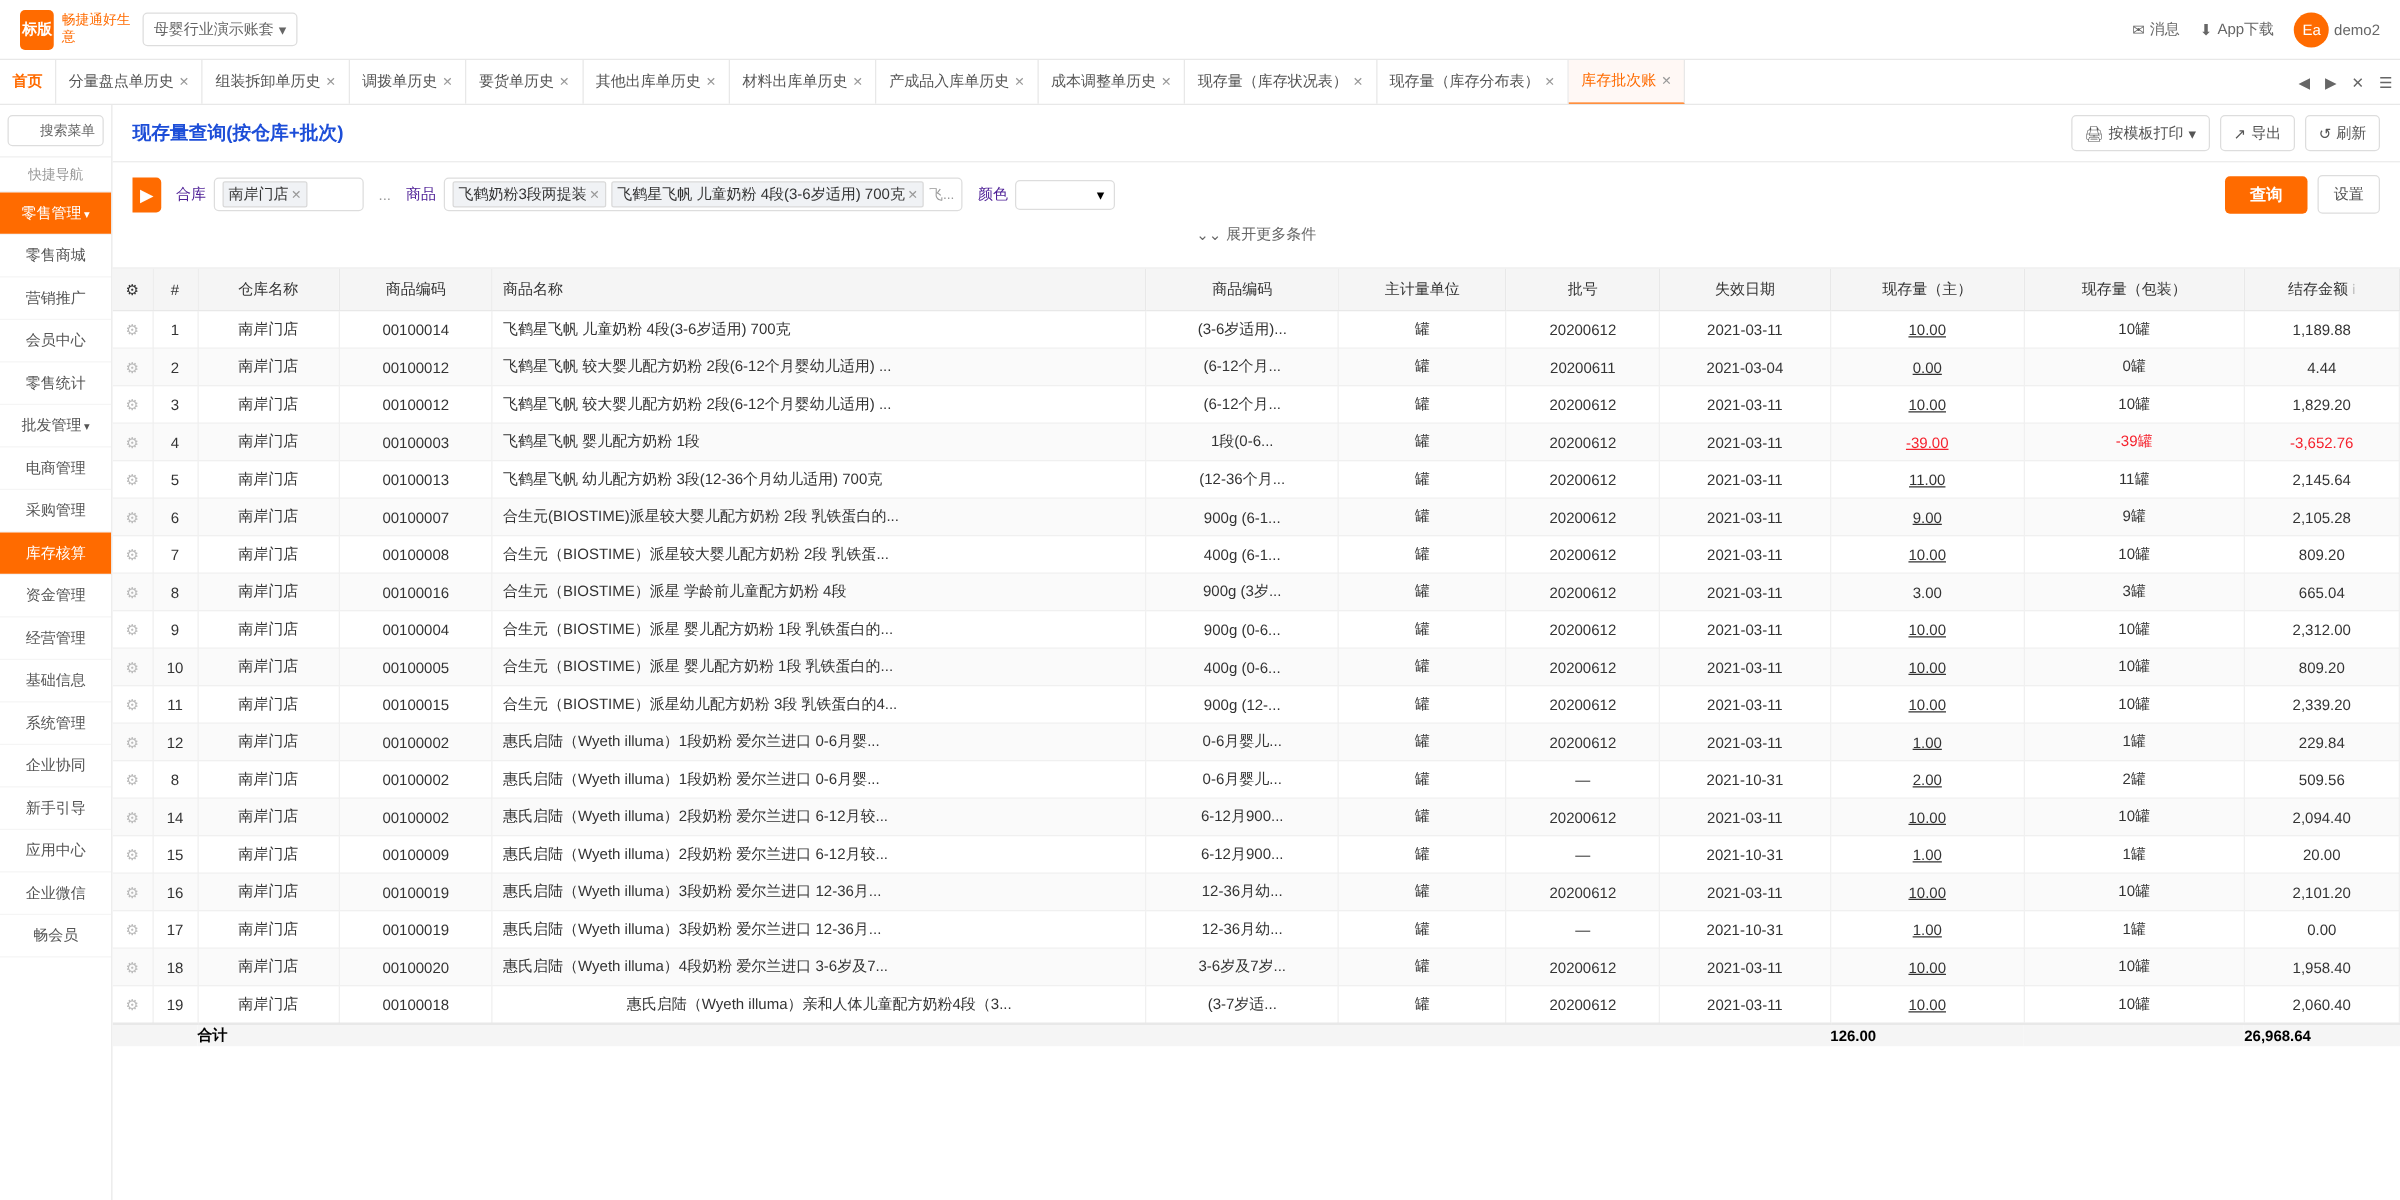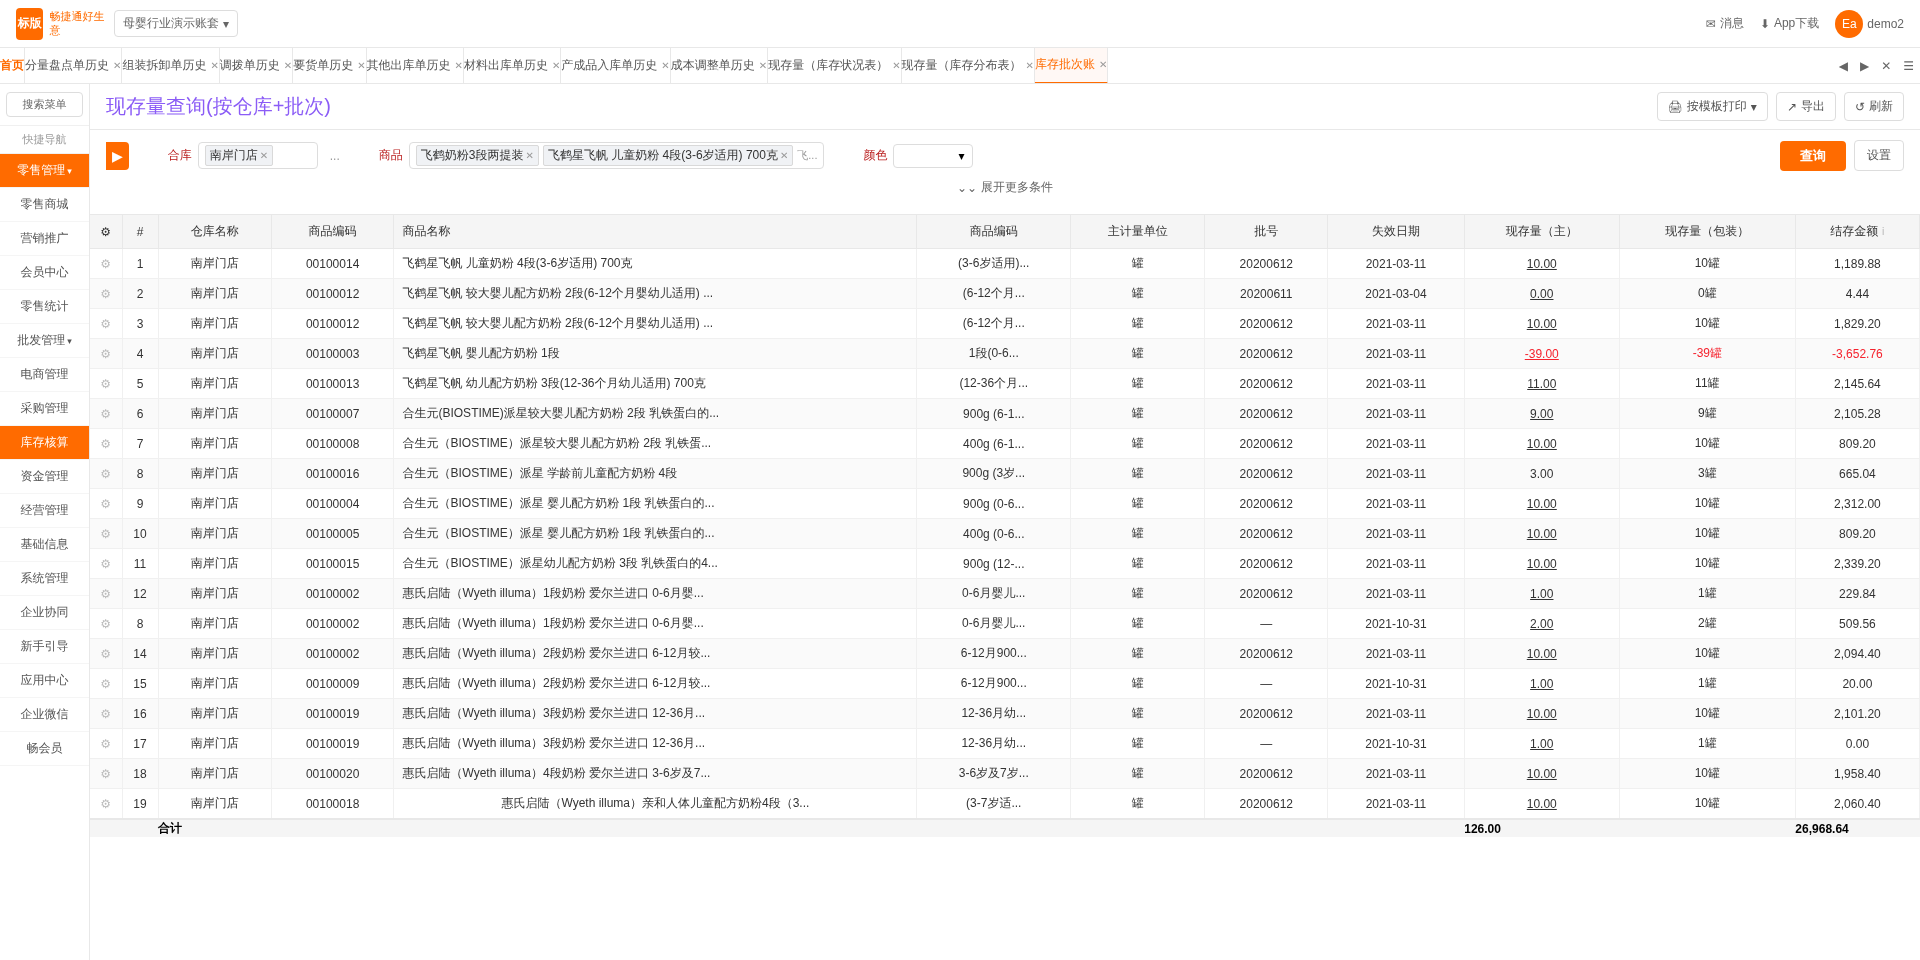--- a/index.html
+++ b/index.html
@@ -17,7 +17,7 @@
 
     
     .tab-bar { background: #fff; border-bottom: 1px solid #e8e8e8; display: flex; align-items: center; height: 36px; overflow: hidden; }
-    .tab-item { display: flex; align-items: center; gap: 4px; padding: 0 0; height: 36px; border-right: 1px solid #e8e8e8; cursor: pointer; white-space: nowrap; color: #555; font-size: 12px; flex-shrink: 0; }
+    .tab-item { display: flex; align-items: center; gap: 4px; padding: 0 10px; height: 36px; border-right: 1px solid #e8e8e8; cursor: pointer; white-space: nowrap; color: #555; font-size: 12px; flex-shrink: 0; }
     .tab-item.active { color: #ff6b00; border-bottom: 2px solid #ff6b00; background: #fff8f5; }
     .tab-home { color: #ff6b00; font-weight: bold; }
     .tab-close { color: #999; font-size: 10px; cursor: pointer; }

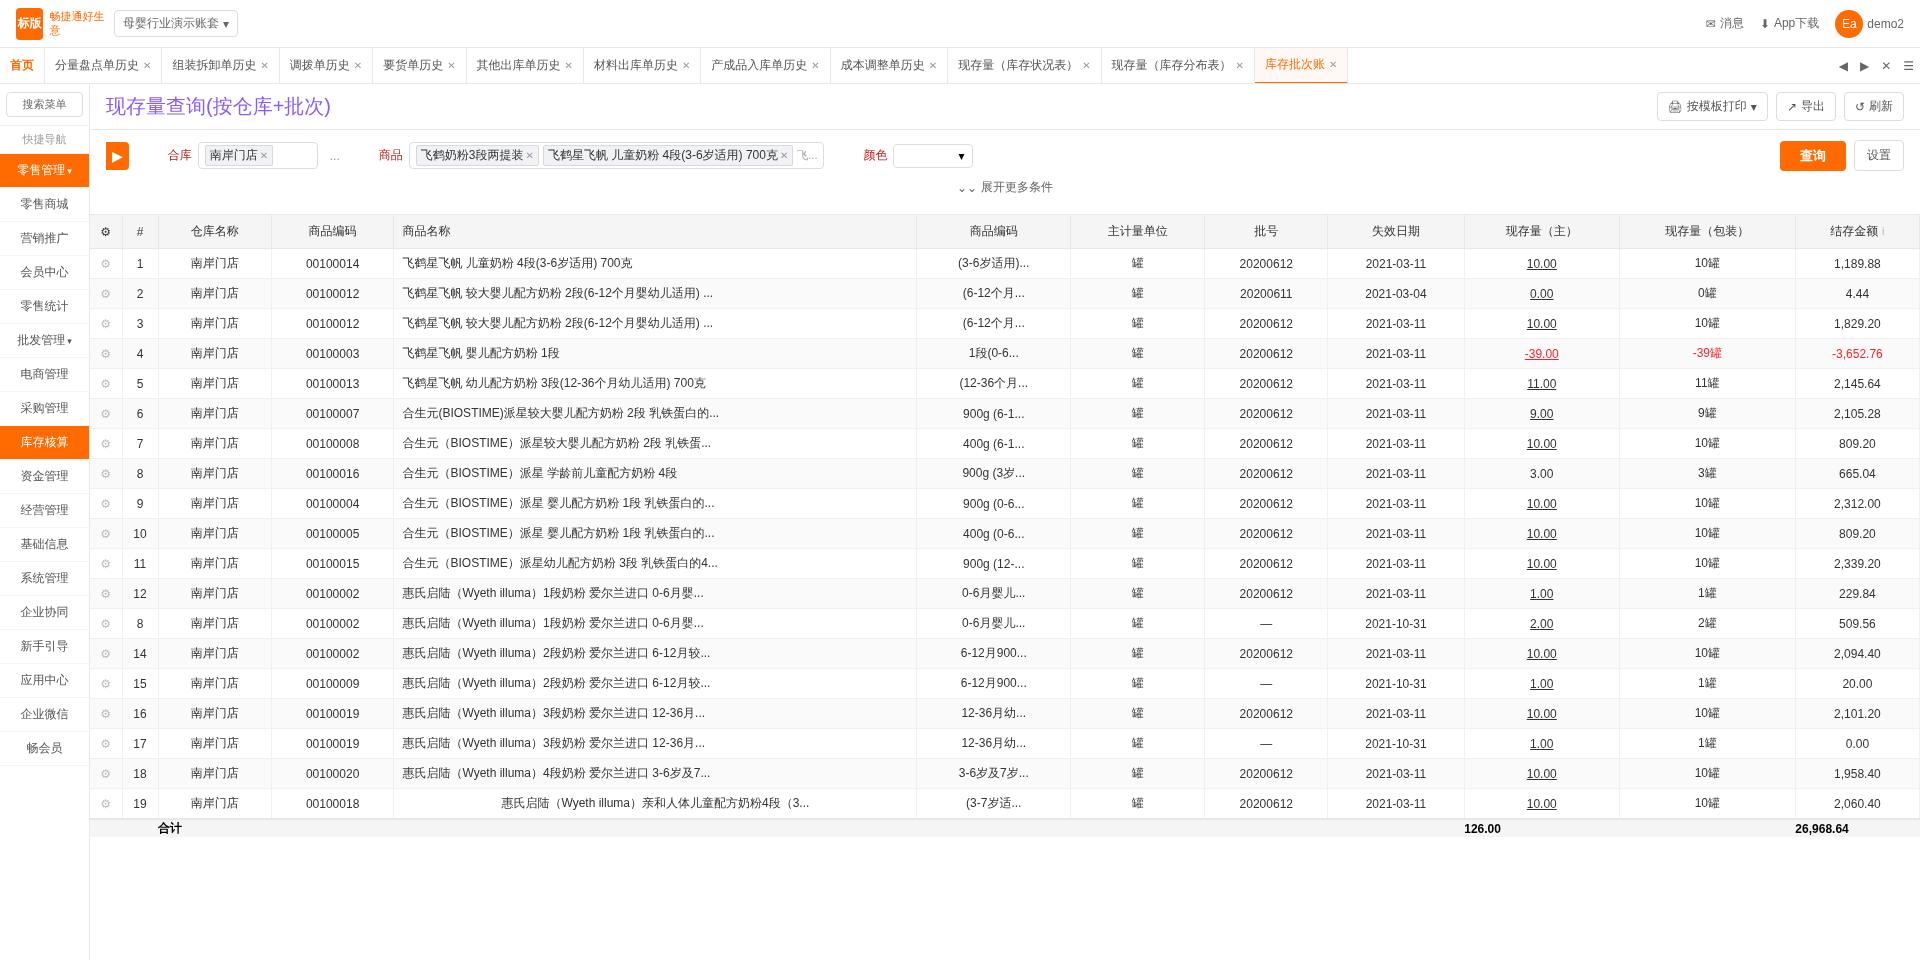--- a/index.html
+++ b/index.html
@@ -30,7 +30,7 @@
     
     .sidebar { width: 90px; background: #fff; border-right: 1px solid #e8e8e8; display: flex; flex-direction: column; overflow-y: auto; }
     .sidebar-search { padding: 8px 6px; border-bottom: 1px solid #f0f0f0; }
-    .sidebar-search-btn { background: #fff; border: 1px solid #ddd; border-radius: 4px; padding: 4px 6px; width: 100%; text-align: center; color: #666; cursor: pointer; font-size: 11px; }
+    .sidebar-search-btn { background: #fff; border: 1px solid #ddd; border-radius: 4px; padding: 4px 6px; width: 100%; text-align: right; color: #666; cursor: pointer; font-size: 11px; }
     .sidebar-nav-label { padding: 6px 8px; font-size: 11px; color: #999; border-bottom: 1px solid #f0f0f0; text-align: center; }
     .sidebar-item { padding: 8px 4px; text-align: center; cursor: pointer; color: #555; font-size: 12px; border-bottom: 1px solid #f5f5f5; }
     .sidebar-item.active { background: #ff6b00; color: #fff; }

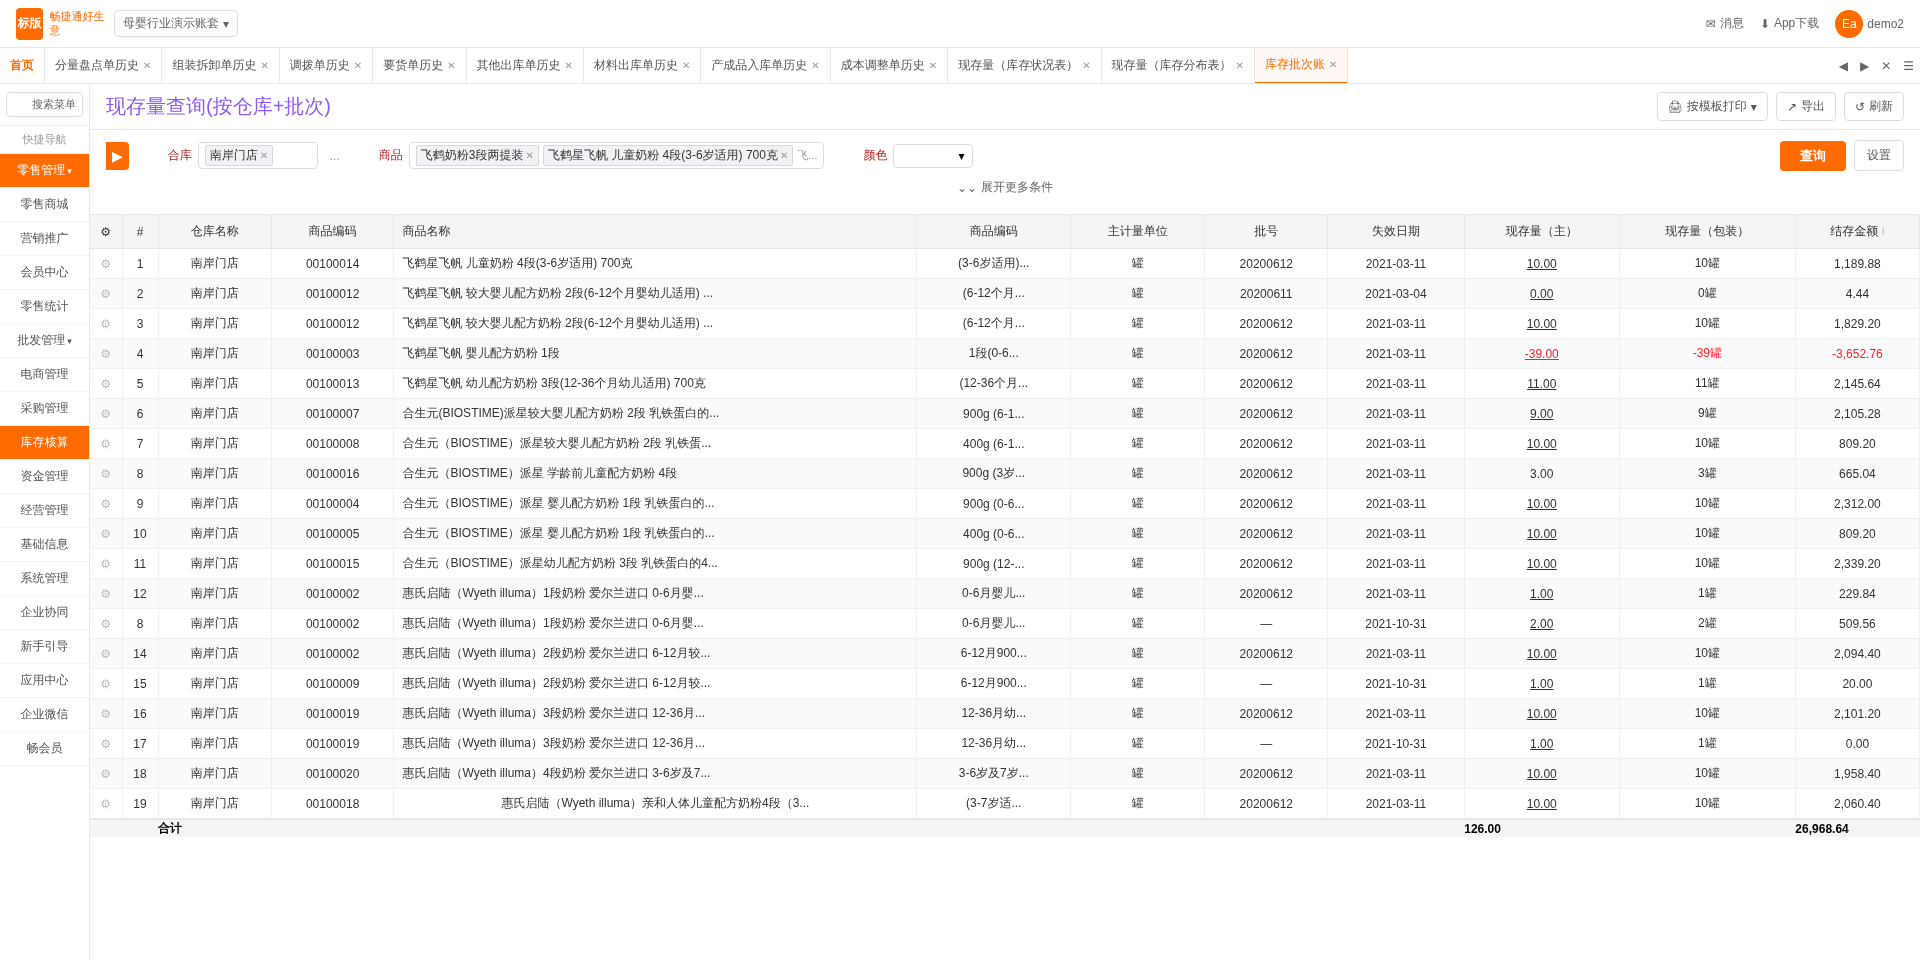--- a/index.html
+++ b/index.html
@@ -41,7 +41,7 @@
 
     
     .page-header { background: #fff; padding: 8px 16px; border-bottom: 1px solid #e8e8e8; display: flex; align-items: center; justify-content: space-between; }
-    .page-title { font-size: 20px; font-weight: normal; color: #8b5cf6; }
+    .page-title { font-size: 15px; font-weight: bold; color: #1d4ed8; }
     .header-actions { display: flex; align-items: center; gap: 8px; }
     .btn-template { background: #fff; border: 1px solid #ddd; border-radius: 4px; padding: 5px 10px; cursor: pointer; color: #555; display: flex; align-items: center; gap: 4px; font-size: 12px; }
     .btn-export { background: #fff; border: 1px solid #ddd; border-radius: 4px; padding: 5px 10px; cursor: pointer; color: #555; display: flex; align-items: center; gap: 4px; font-size: 12px; }

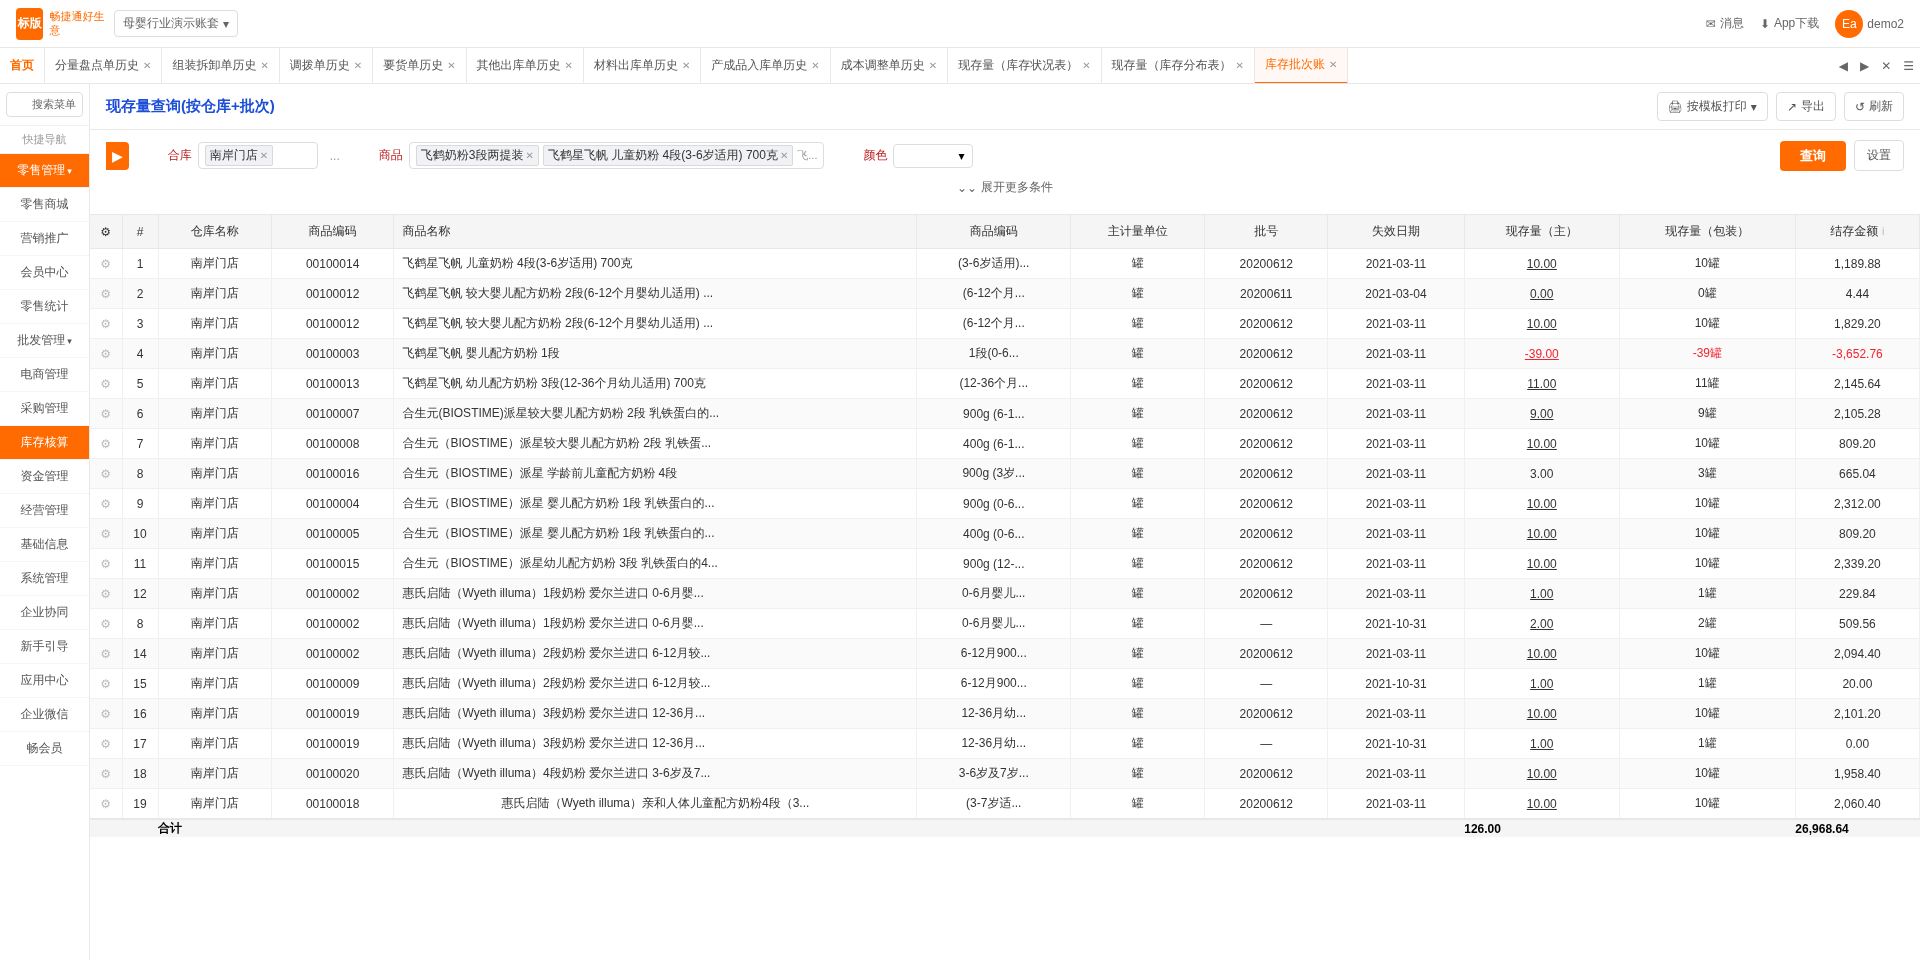--- a/index.html
+++ b/index.html
@@ -51,7 +51,7 @@
     .filter-area { background: #fff; padding: 10px 16px; border-bottom: 1px solid #e8e8e8; }
     .filter-row { display: flex; align-items: center; gap: 12px; flex-wrap: nowrap; }
     .filter-item { display: flex; align-items: center; gap: 6px; }
-    .filter-label { color: #b91c1c; white-space: nowrap; font-size: 12px; margin-left: 27px; }
+    .filter-label { color: #4c1d95; white-space: nowrap; font-size: 12px; }
     .filter-tag-container { display: flex; align-items: center; gap: 4px; border: 1px solid #ddd; border-radius: 4px; padding: 2px 6px; min-width: 120px; max-width: 220px; background: #fff; }
     .filter-tag { background: #f0f2f5; border: 1px solid #d9d9d9; border-radius: 2px; padding: 1px 4px; display: flex; align-items: center; gap: 2px; font-size: 11px; color: #333; }
     .filter-tag-close { color: #999; cursor: pointer; font-size: 10px; }

